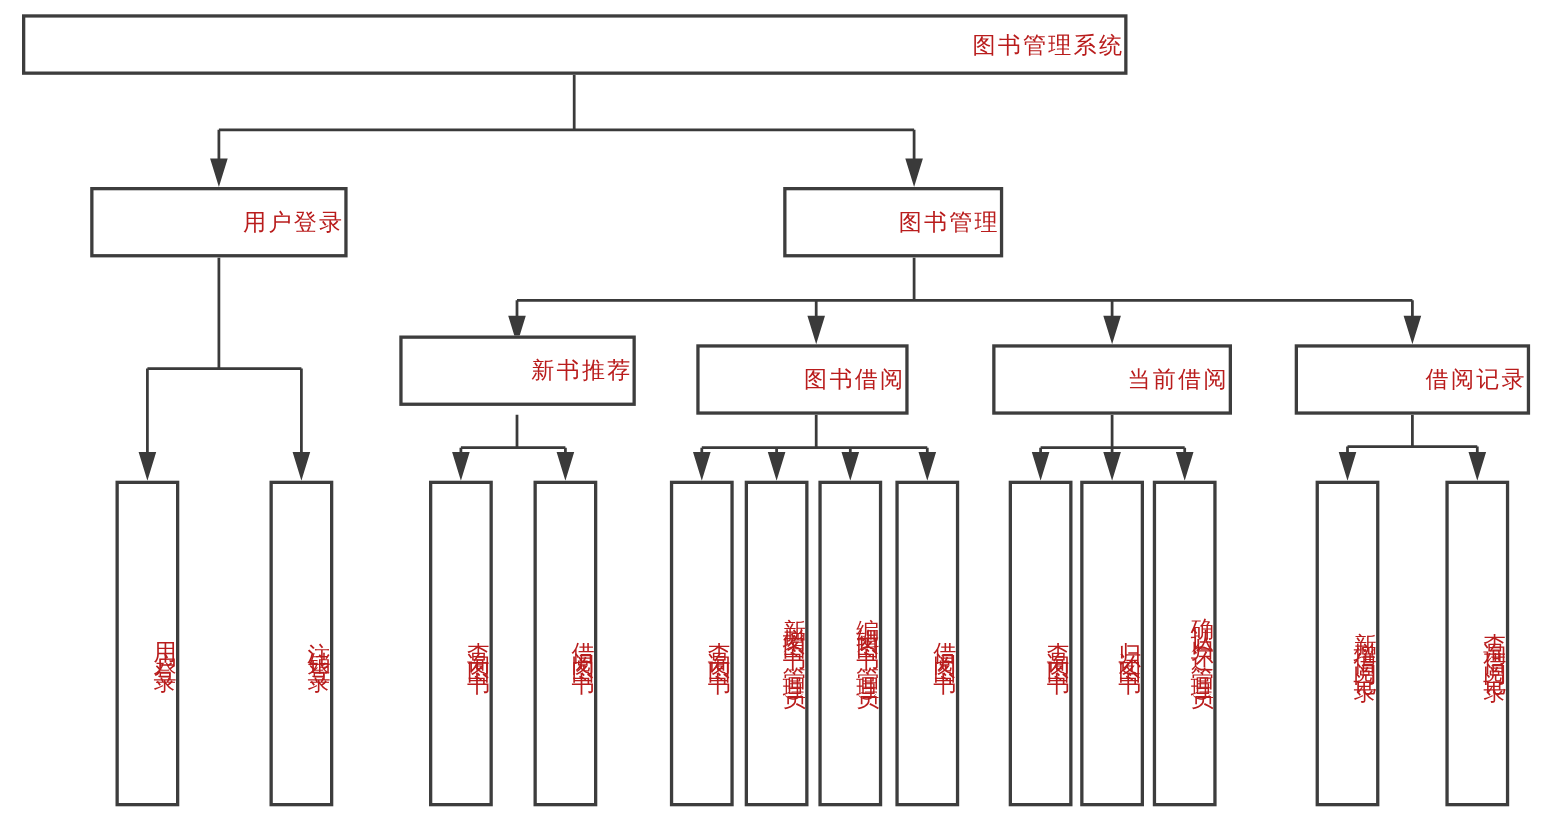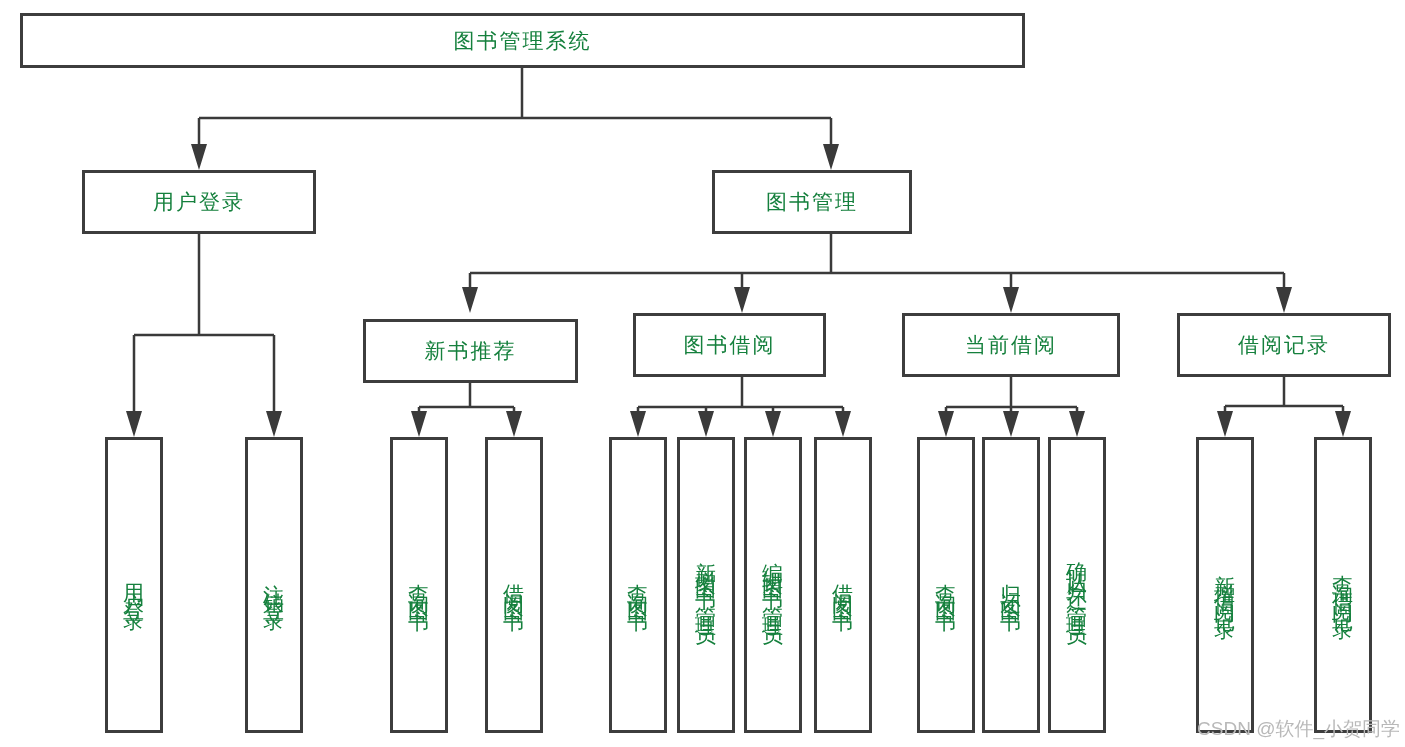--- a/index.html
+++ b/index.html
@@ -18,8 +18,8 @@
     border:3px solid #3d3d3d;
     display:flex;
     align-items:center;
-    justify-content:center;
-    color:#15803d;
+    justify-content:flex-end;
+    color:#b91c1c;
     z-index:2;
   }
   .node.h span{

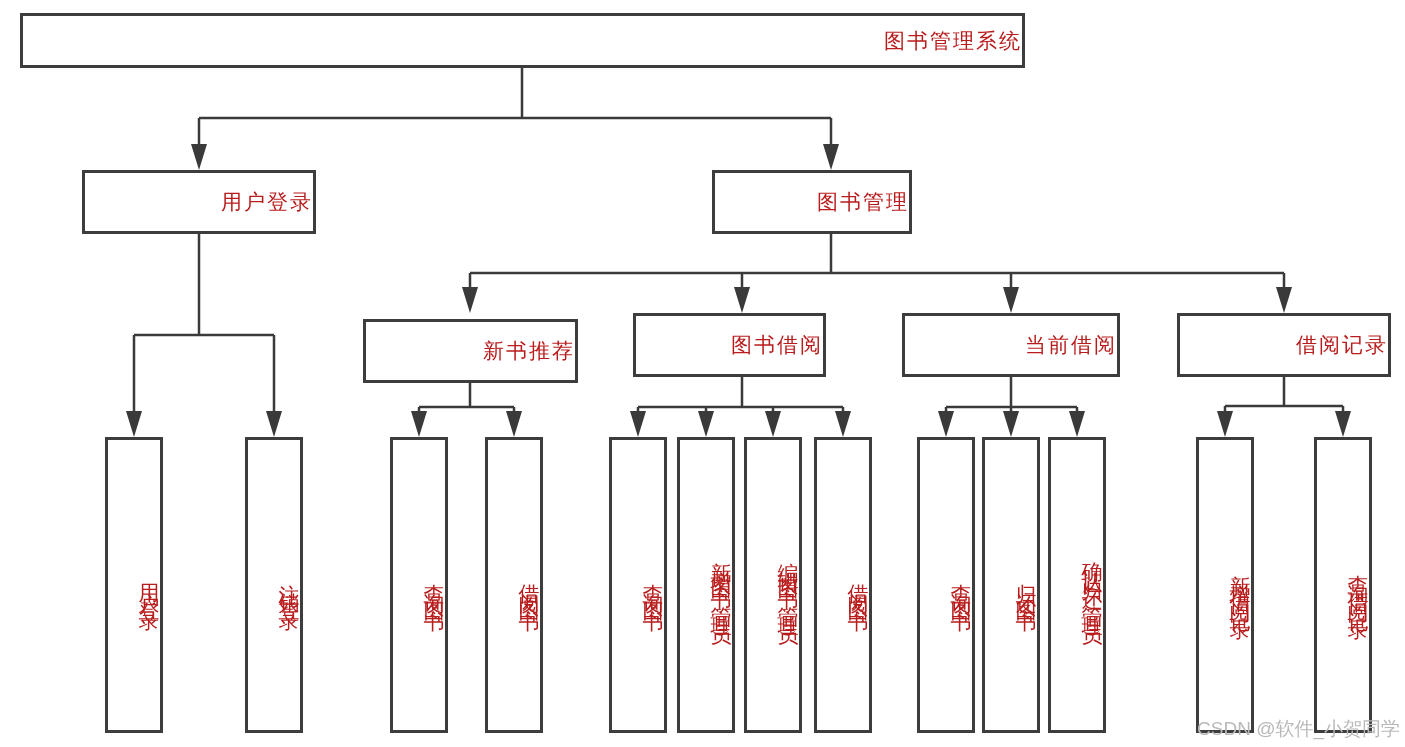--- a/index.html
+++ b/index.html
@@ -89,7 +89,7 @@
     <span>图书管理</span>
   </div>
 
-  <div class="node h" style="left:363px;top:319px;width:215px;height:64px">
+  <div class="node h" style="left:363px;top:305px;width:215px;height:64px">
     <span>新书推荐</span>
   </div>
   <div class="node h" style="left:633px;top:313px;width:193px;height:64px">

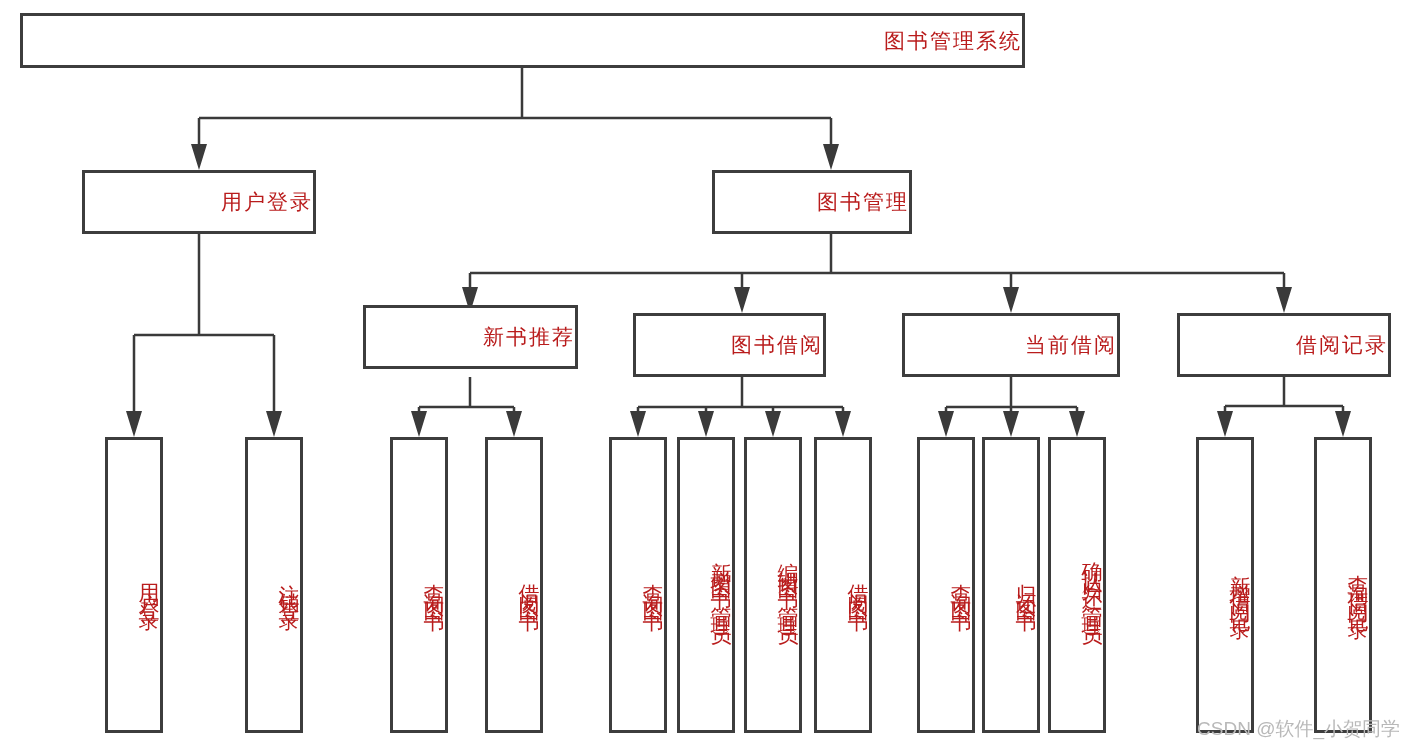--- a/index.html
+++ b/index.html
@@ -146,7 +146,6 @@
     <span>查询借阅记录</span>
   </div>
 
-  <div class="watermark">CSDN @软件_小贺同学</div>
 
 </div>
 

